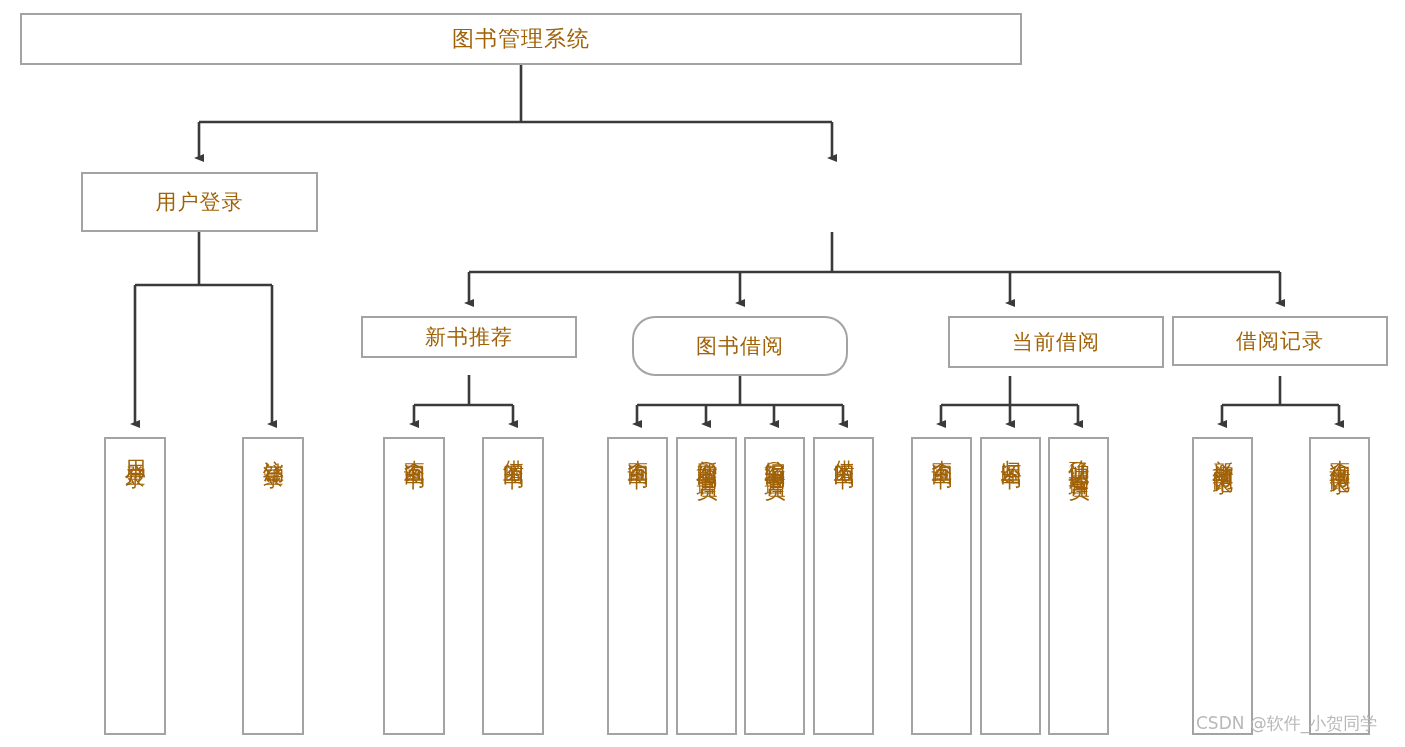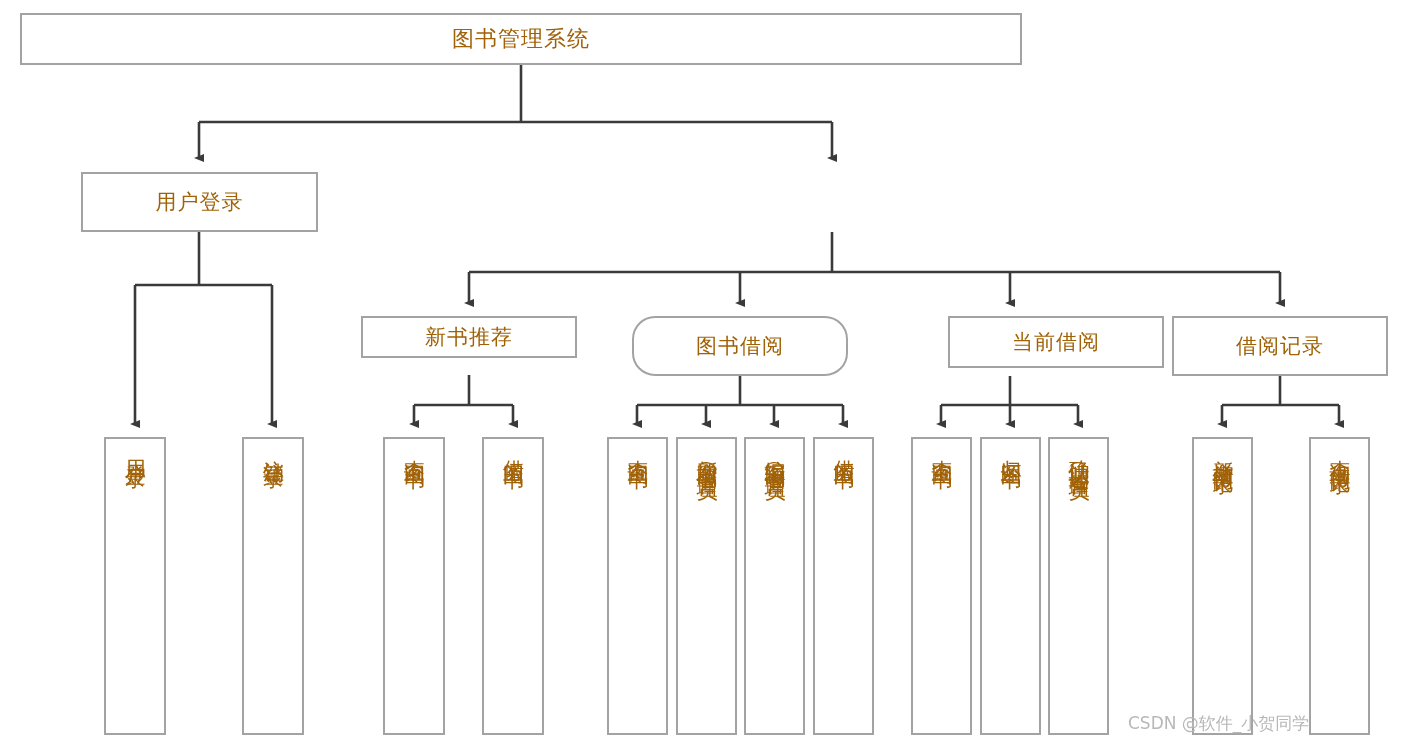--- a/index.html
+++ b/index.html
@@ -139,7 +139,7 @@
   <div class="node lvl2" style="left:948px; top:316px; width:216px; height:52px;">
     <span class="htext">当前借阅</span>
   </div>
-  <div class="node lvl2" style="left:1172px; top:316px; width:216px; height:60px;">
+  <div class="node lvl2" style="left:1172px; top:316px; width:216px; height:50px;">
     <span class="htext">借阅记录</span>
   </div>
 

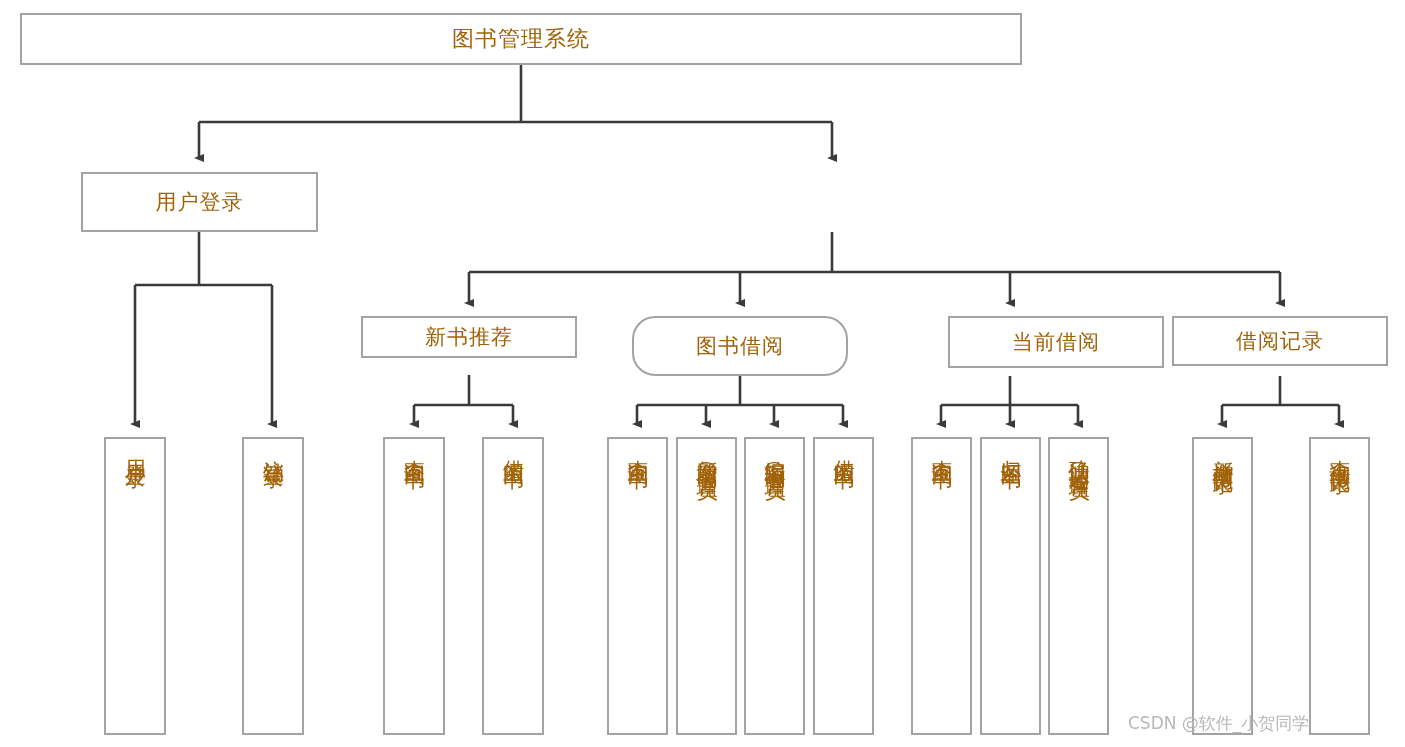--- a/index.html
+++ b/index.html
@@ -61,7 +61,7 @@
   }
   .watermark {
     position: absolute;
-    left: 1128px;
+    left: 1196px;
     top: 712px;
     font-size: 17px;
     color: #b8b8b8;

